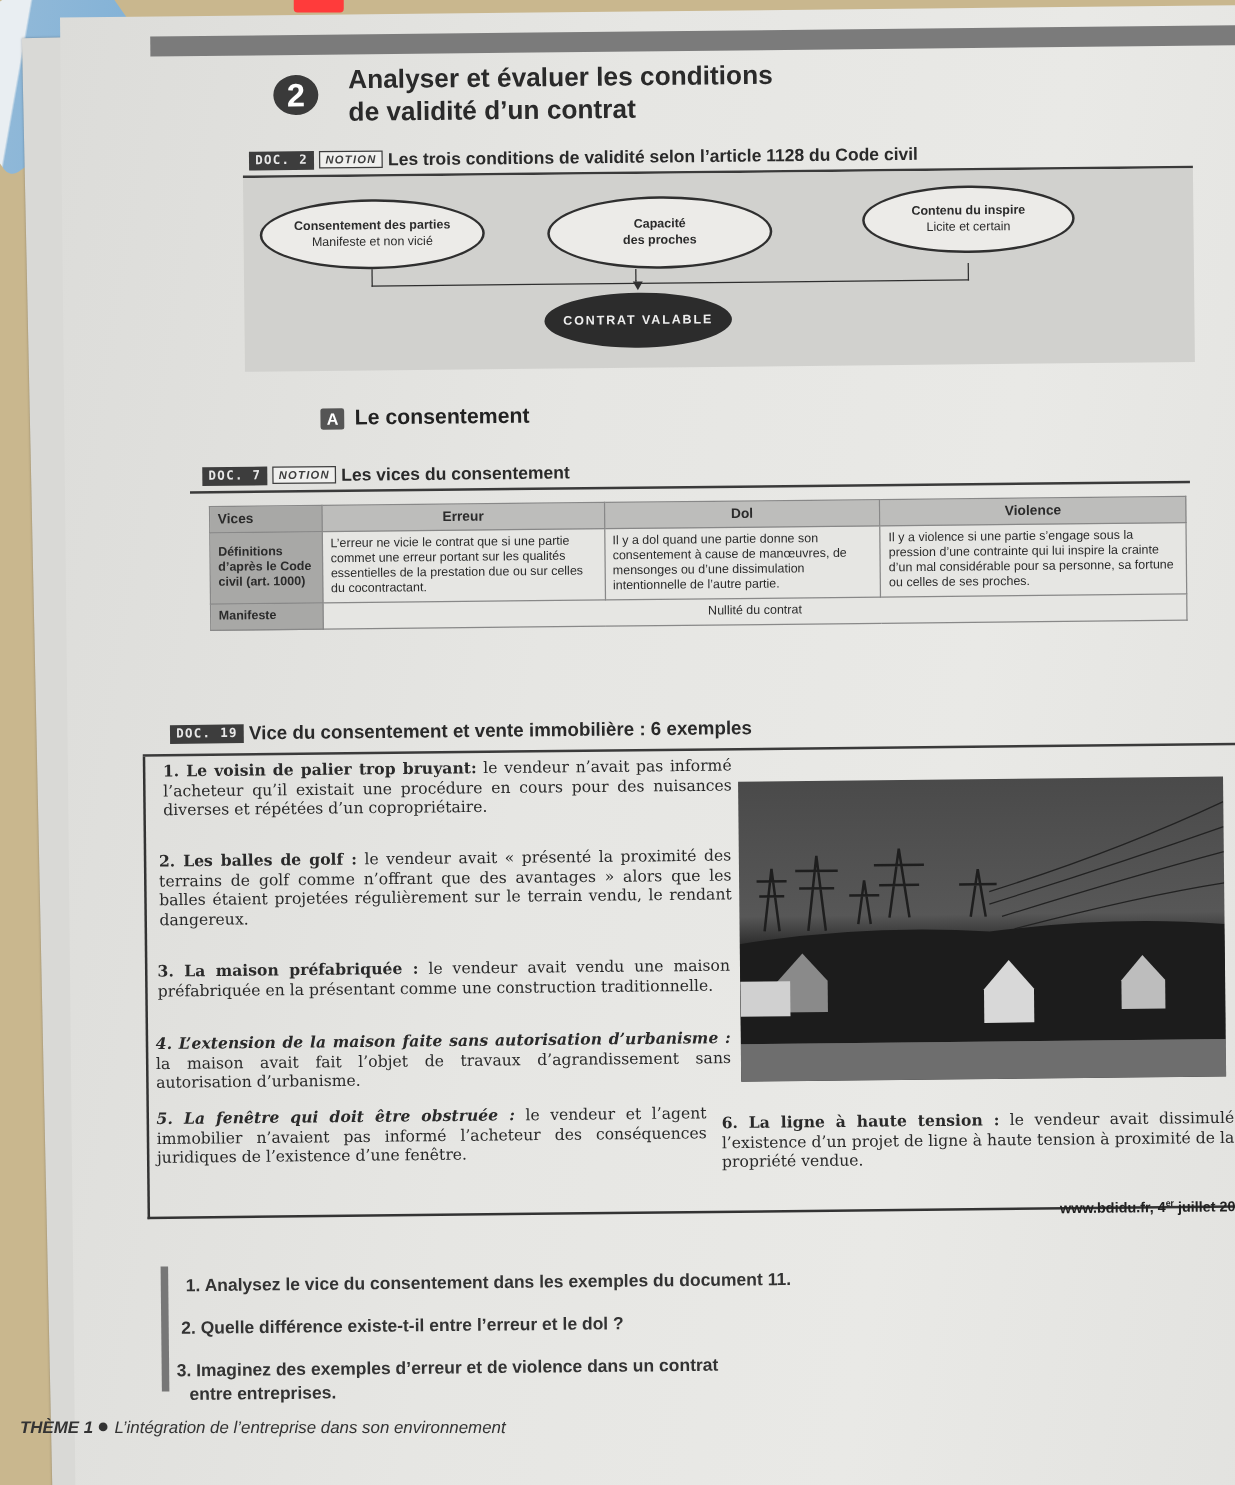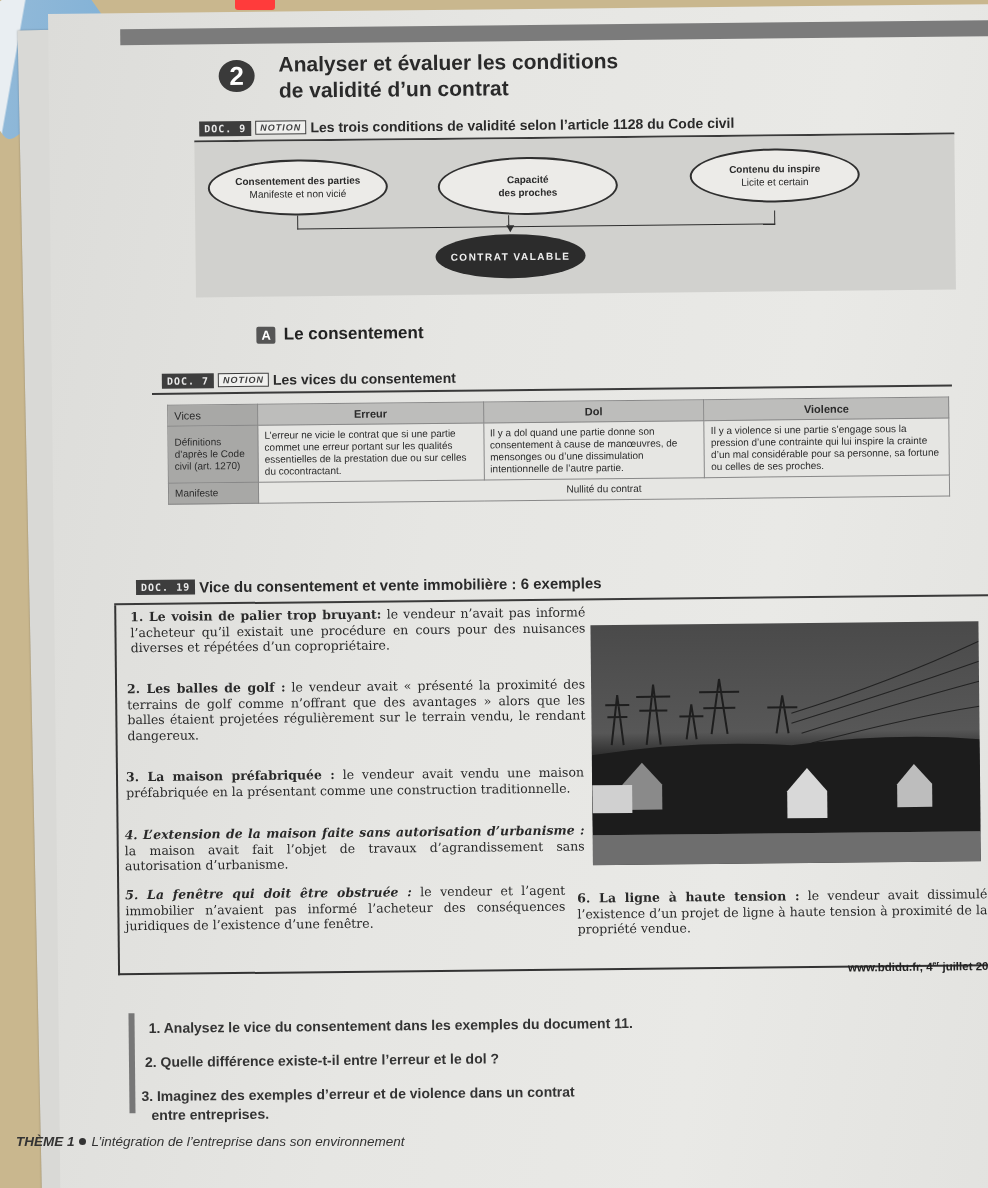--- a/index.html
+++ b/index.html
@@ -144,7 +144,7 @@
   </div>
 
   <div class="doc-header" style="left:150px; top:108px;">
-    <span class="doc-tag">DOC. 9</span>
+    <span class="doc-tag">DOC. 2</span>
     <span class="notion-tag">NOTION</span>
     <span class="doc-title">Les trois conditions de validité selon l’article 1128 du Code civil</span>
   </div>

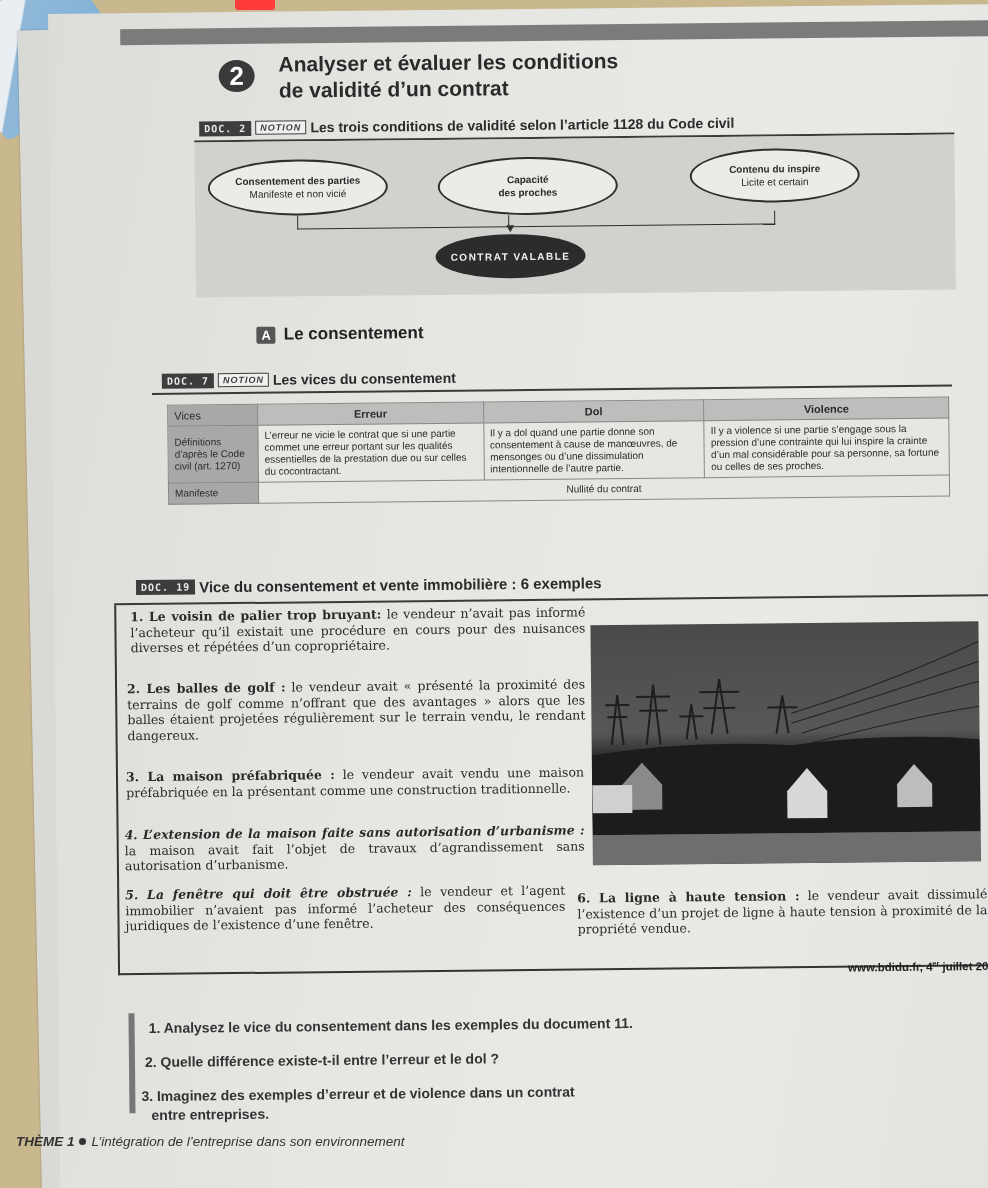--- a/index.html
+++ b/index.html
@@ -92,7 +92,7 @@
   }
   .vices-table td, .vices-table th { border: 1px solid #888; padding: 4px 6px; vertical-align: middle; }
   .vices-table th { background: #bdbdbb; font-weight: bold; font-size: 11px; }
-  .vices-table .rowhead { background: #a8a8a6; font-weight: normal; width: 90px; text-align: left; margin-left: 16px; }
+  .vices-table .rowhead { background: #a8a8a6; font-weight: bold; width: 90px; text-align: left; margin-left: 16px; }
   .vices-table td.cell { background: #e6e6e3; }
   .vices-table td.sanction { background: #e6e6e3; text-align: center; }
 

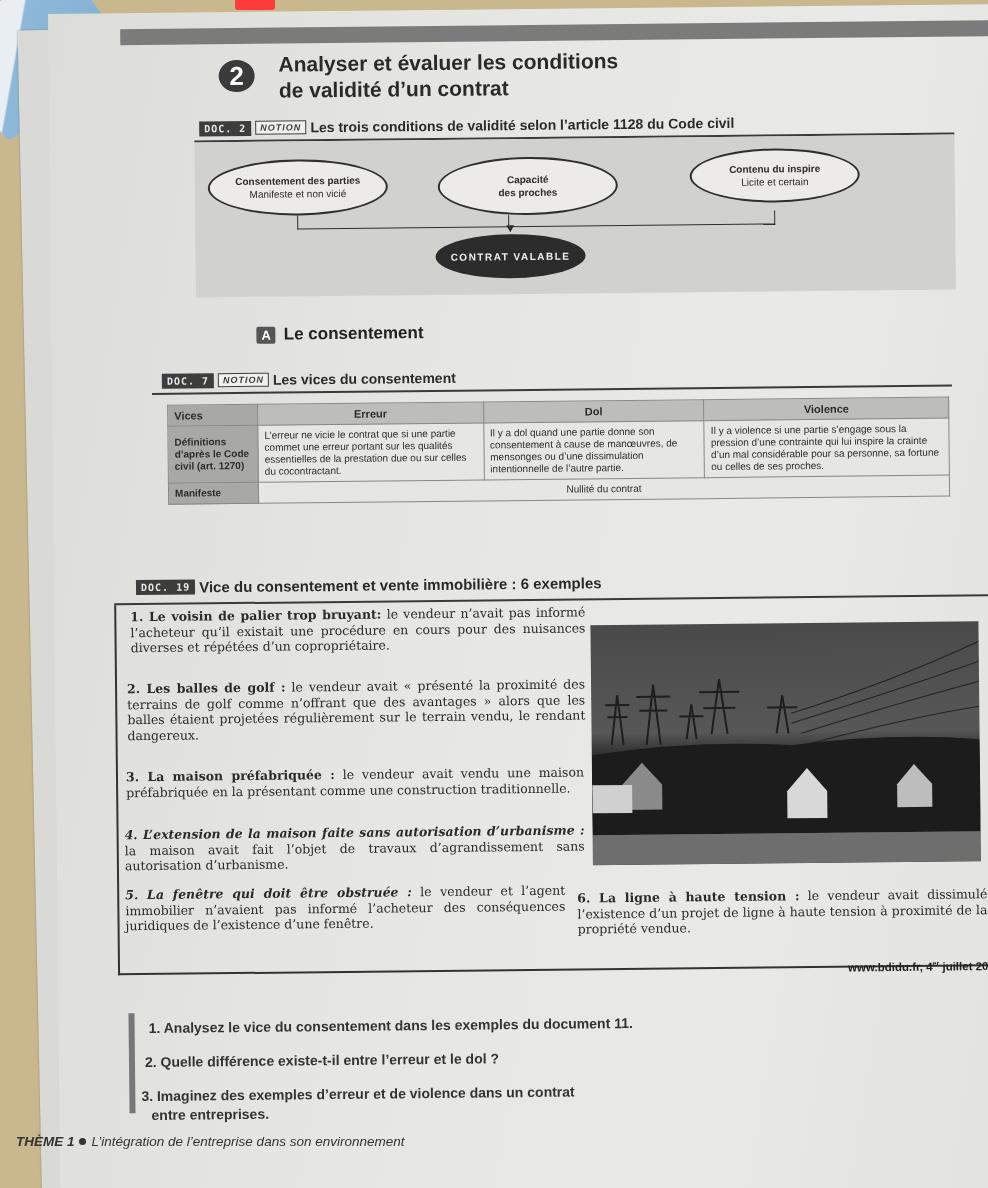--- a/index.html
+++ b/index.html
@@ -188,7 +188,7 @@
       <th>Violence</th>
     </tr>
     <tr>
-      <td class="rowhead">Définitions d’après le Code civil (art. 1270)</td>
+      <td class="rowhead">Définitions d’après le Code civil (art. 1000)</td>
       <td class="cell">L’erreur ne vicie le contrat que si une partie commet une erreur portant sur les qualités essentielles de la prestation due ou sur celles du cocontractant.</td>
       <td class="cell">Il y a dol quand une partie donne son consentement à cause de manœuvres, de mensonges ou d’une dissimulation intentionnelle de l’autre partie.</td>
       <td class="cell">Il y a violence si une partie s’engage sous la pression d’une contrainte qui lui inspire la crainte d’un mal considérable pour sa personne, sa fortune ou celles de ses proches.</td>

